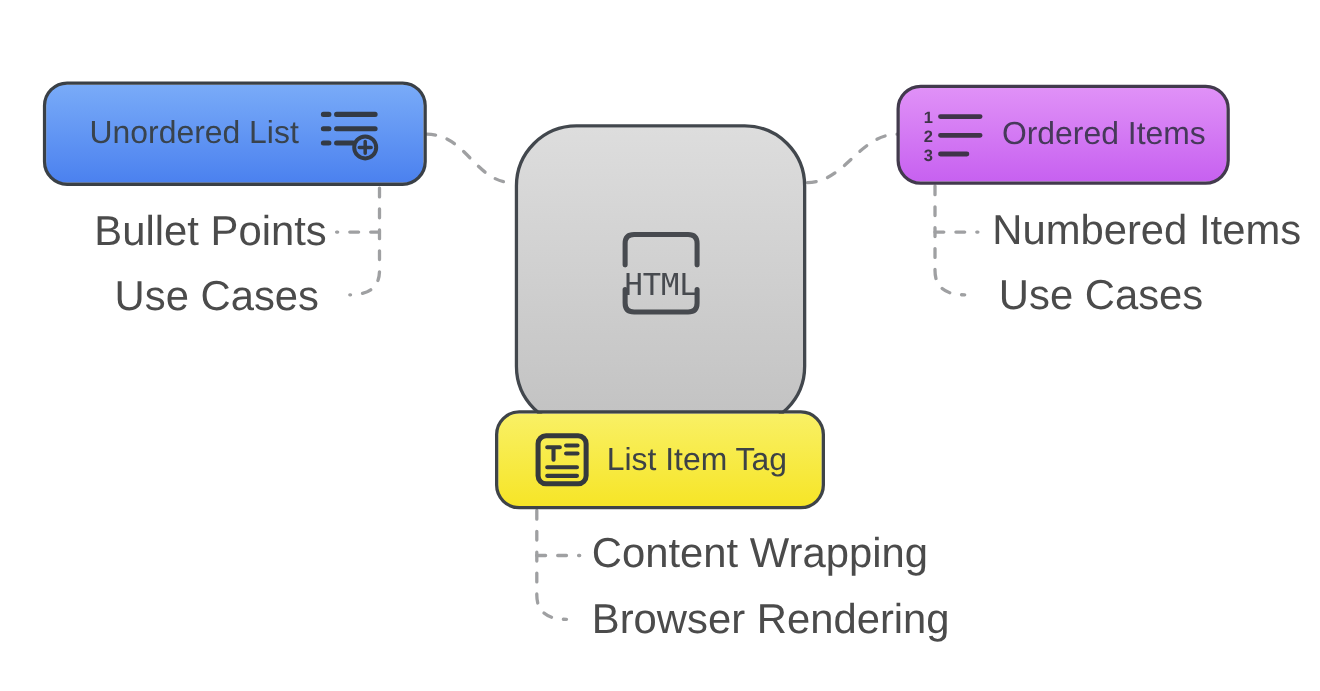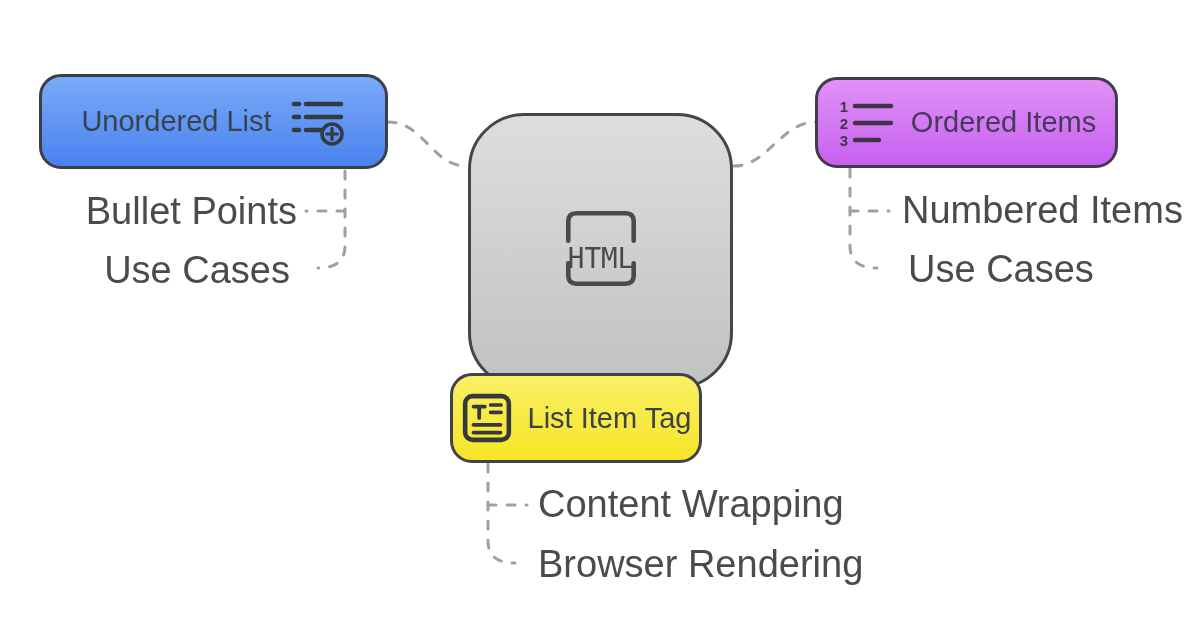--- a/index.html
+++ b/index.html
@@ -25,7 +25,7 @@
   .node-ordered{left:815px;top:77px;width:303px;height:91px;border-radius:22px;
         background:linear-gradient(180deg,var(--purple-top),var(--purple-bottom));
         gap:16px;color:var(--purple-text);font-size:29px;border-color:#423A4D;}
-  .node-litag{left:450px;top:373px;width:252px;height:90px;border-radius:22px;
+  .node-litag{left:450px;top:373px;width:300px;height:90px;border-radius:22px;
         background:linear-gradient(180deg,var(--yellow-top),var(--yellow-bottom));
         gap:15px;color:var(--yellow-text);font-size:29px;border-color:#3E4348;}
   .node-center{left:468px;top:97px;width:265px;height:276px;border-radius:56px;

